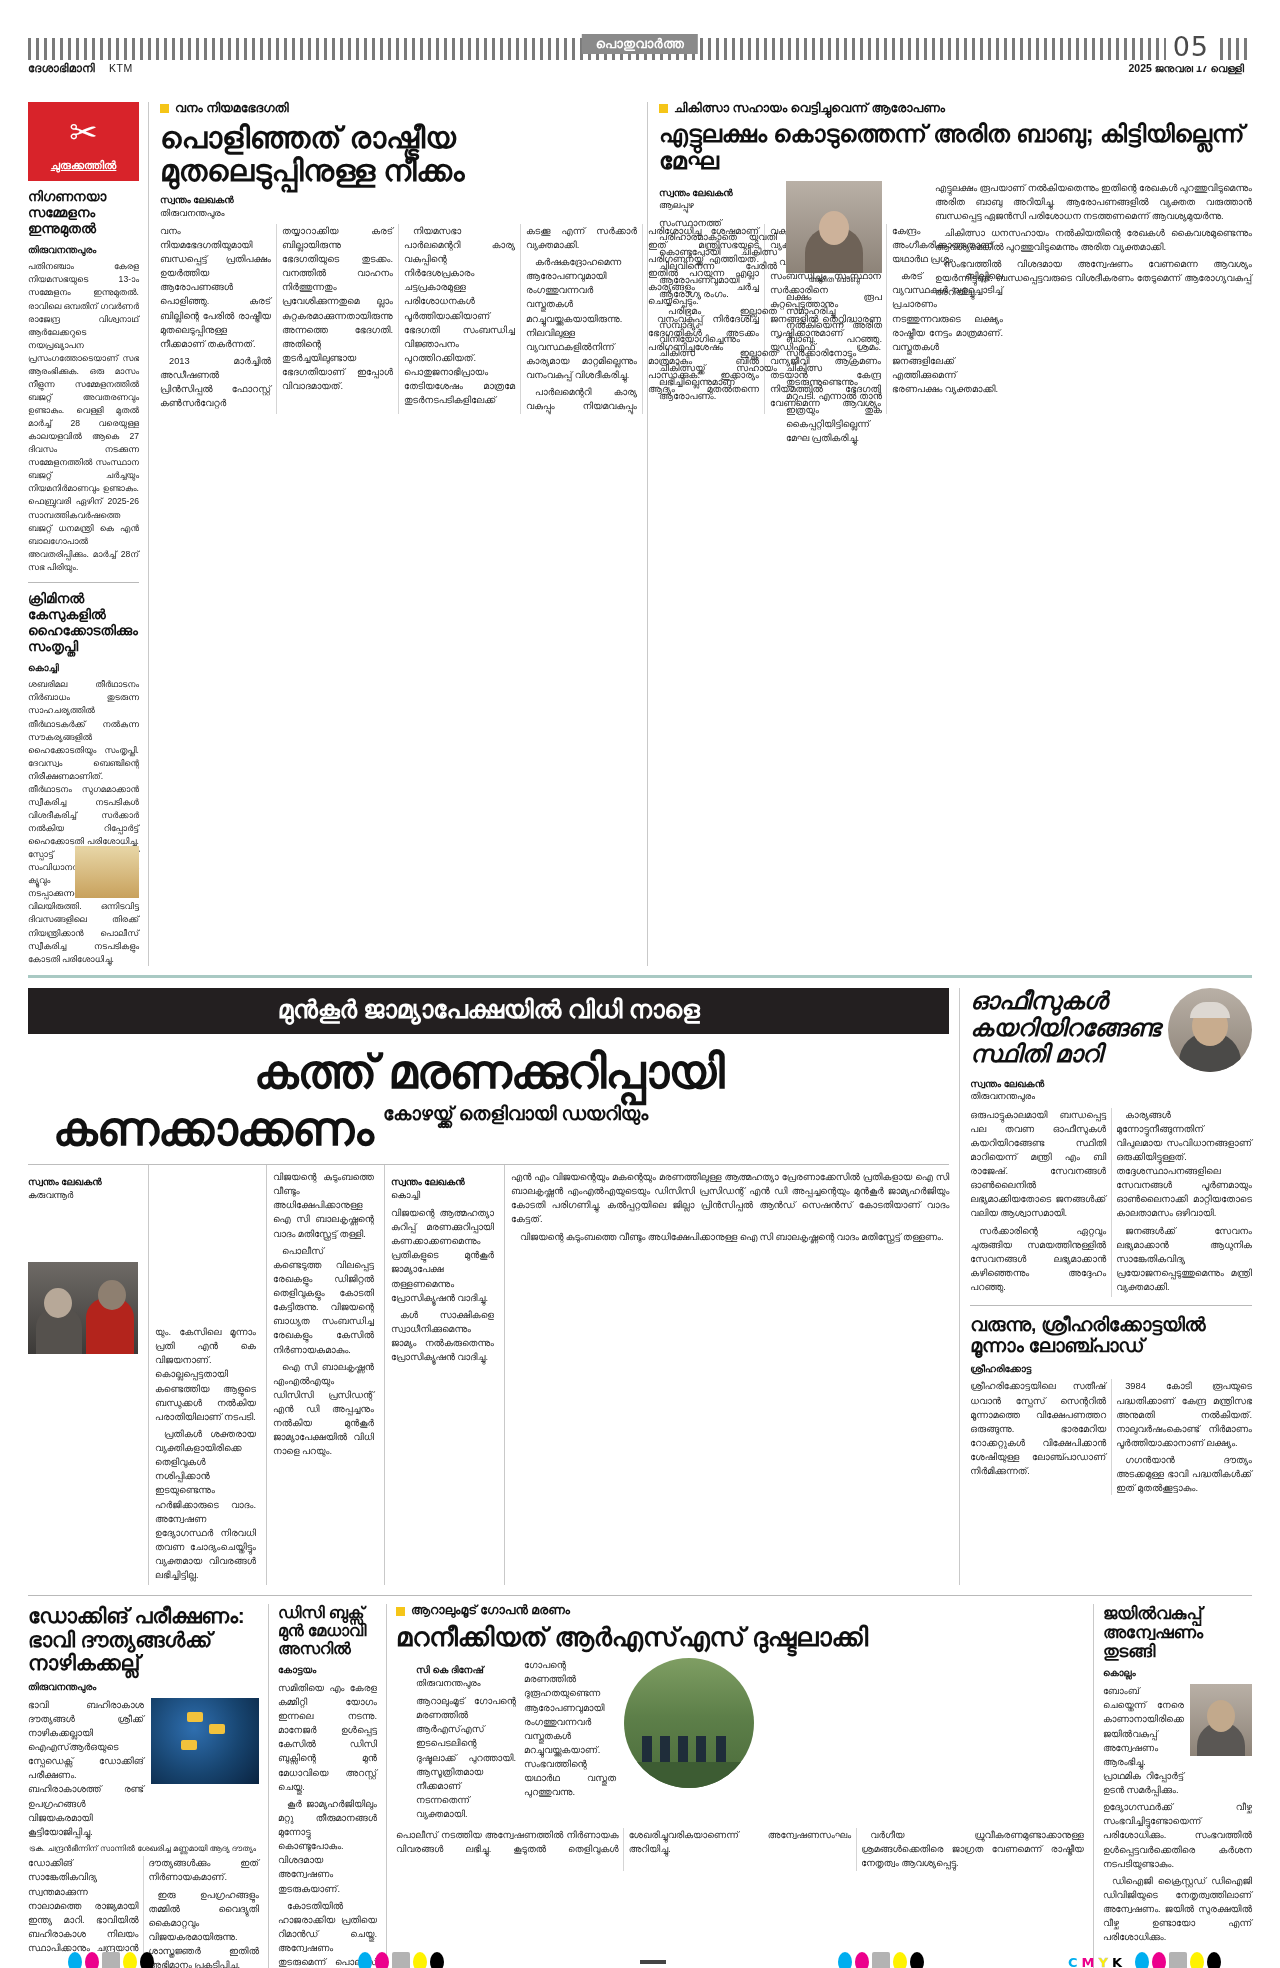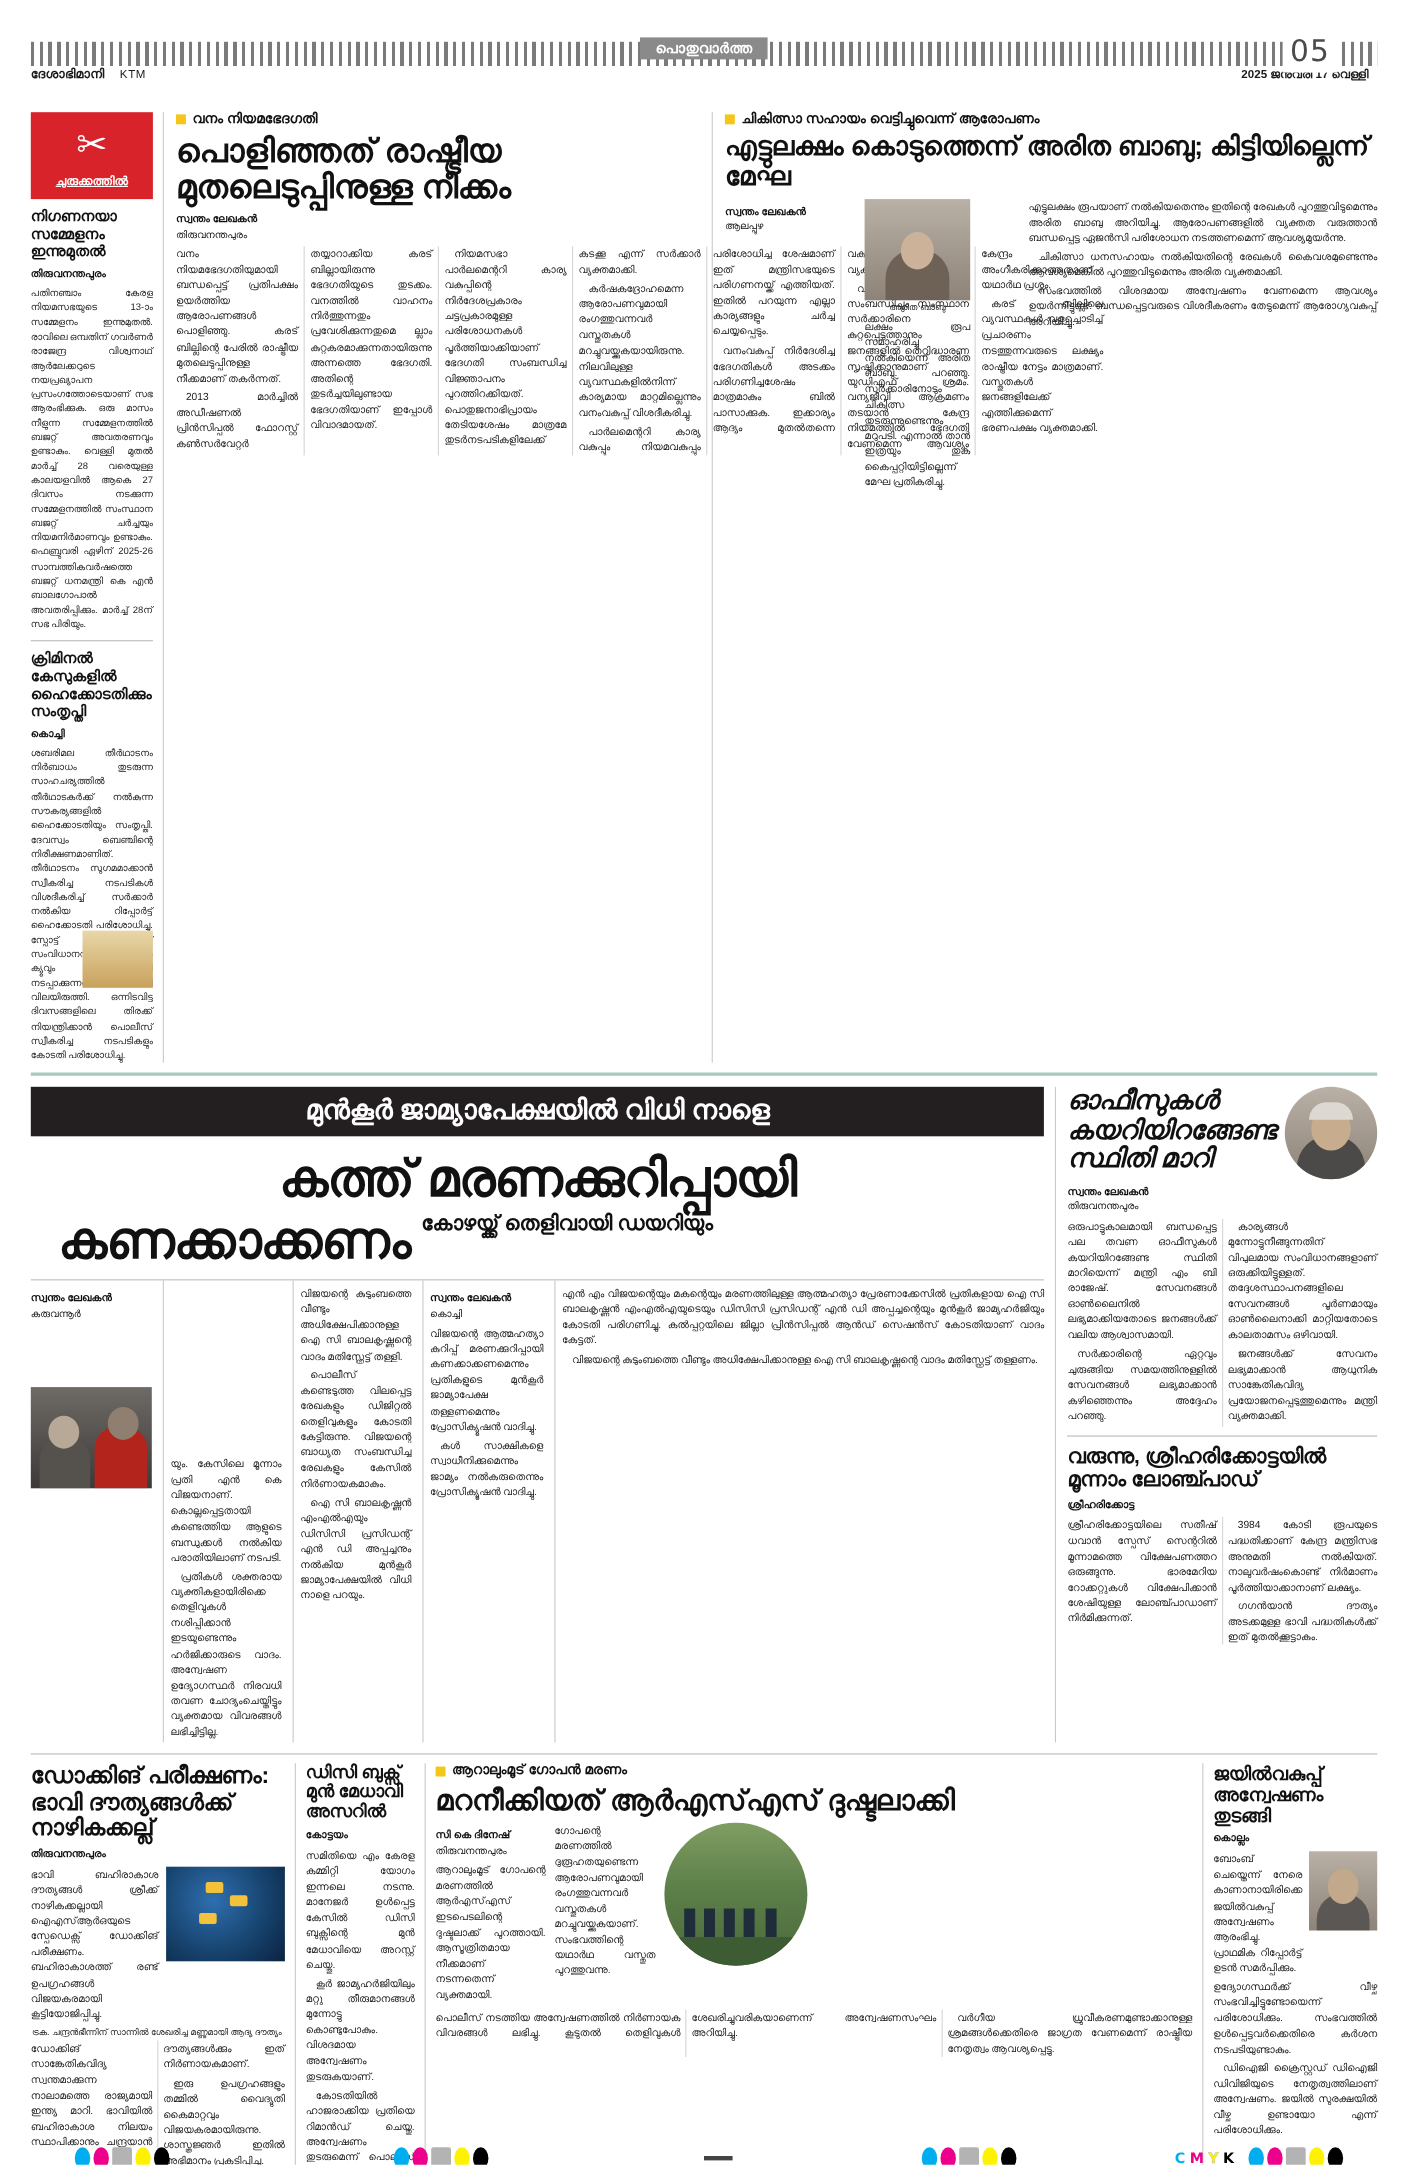--- a/index.html
+++ b/index.html
@@ -193,6 +193,10 @@
                 <div>സ്വന്തം ലേഖകൻ</div>
                 <div class="place">ആലപ്പുഴ</div>
               </div>
+              <div class="body-col">
+                <p>സംസ്ഥാനത്ത് പരിഹാരമാകാതെ യുവതി കൊണ്ടുപോയി ചികിത്സ ചിലവിനെന്ന പേരിൽ ആരോപണവുമായി ആരോഗ്യ രംഗം.</p>
+                <p>പരിഭ്രമം ഇല്ലാതെ സമ്പാദ്യം വിനിയോഗിച്ചെന്നും ചികിത്സ ഇല്ലാതെ ചികിത്സയ്ക്ക് സഹായം ലഭിച്ചില്ലെന്നുമാണ് ആരോപണം.</p>
+              </div>
             </div>
             <div style="flex:0 0 96px;">
               <div class="photo ph-portrait" style="height:92px;">

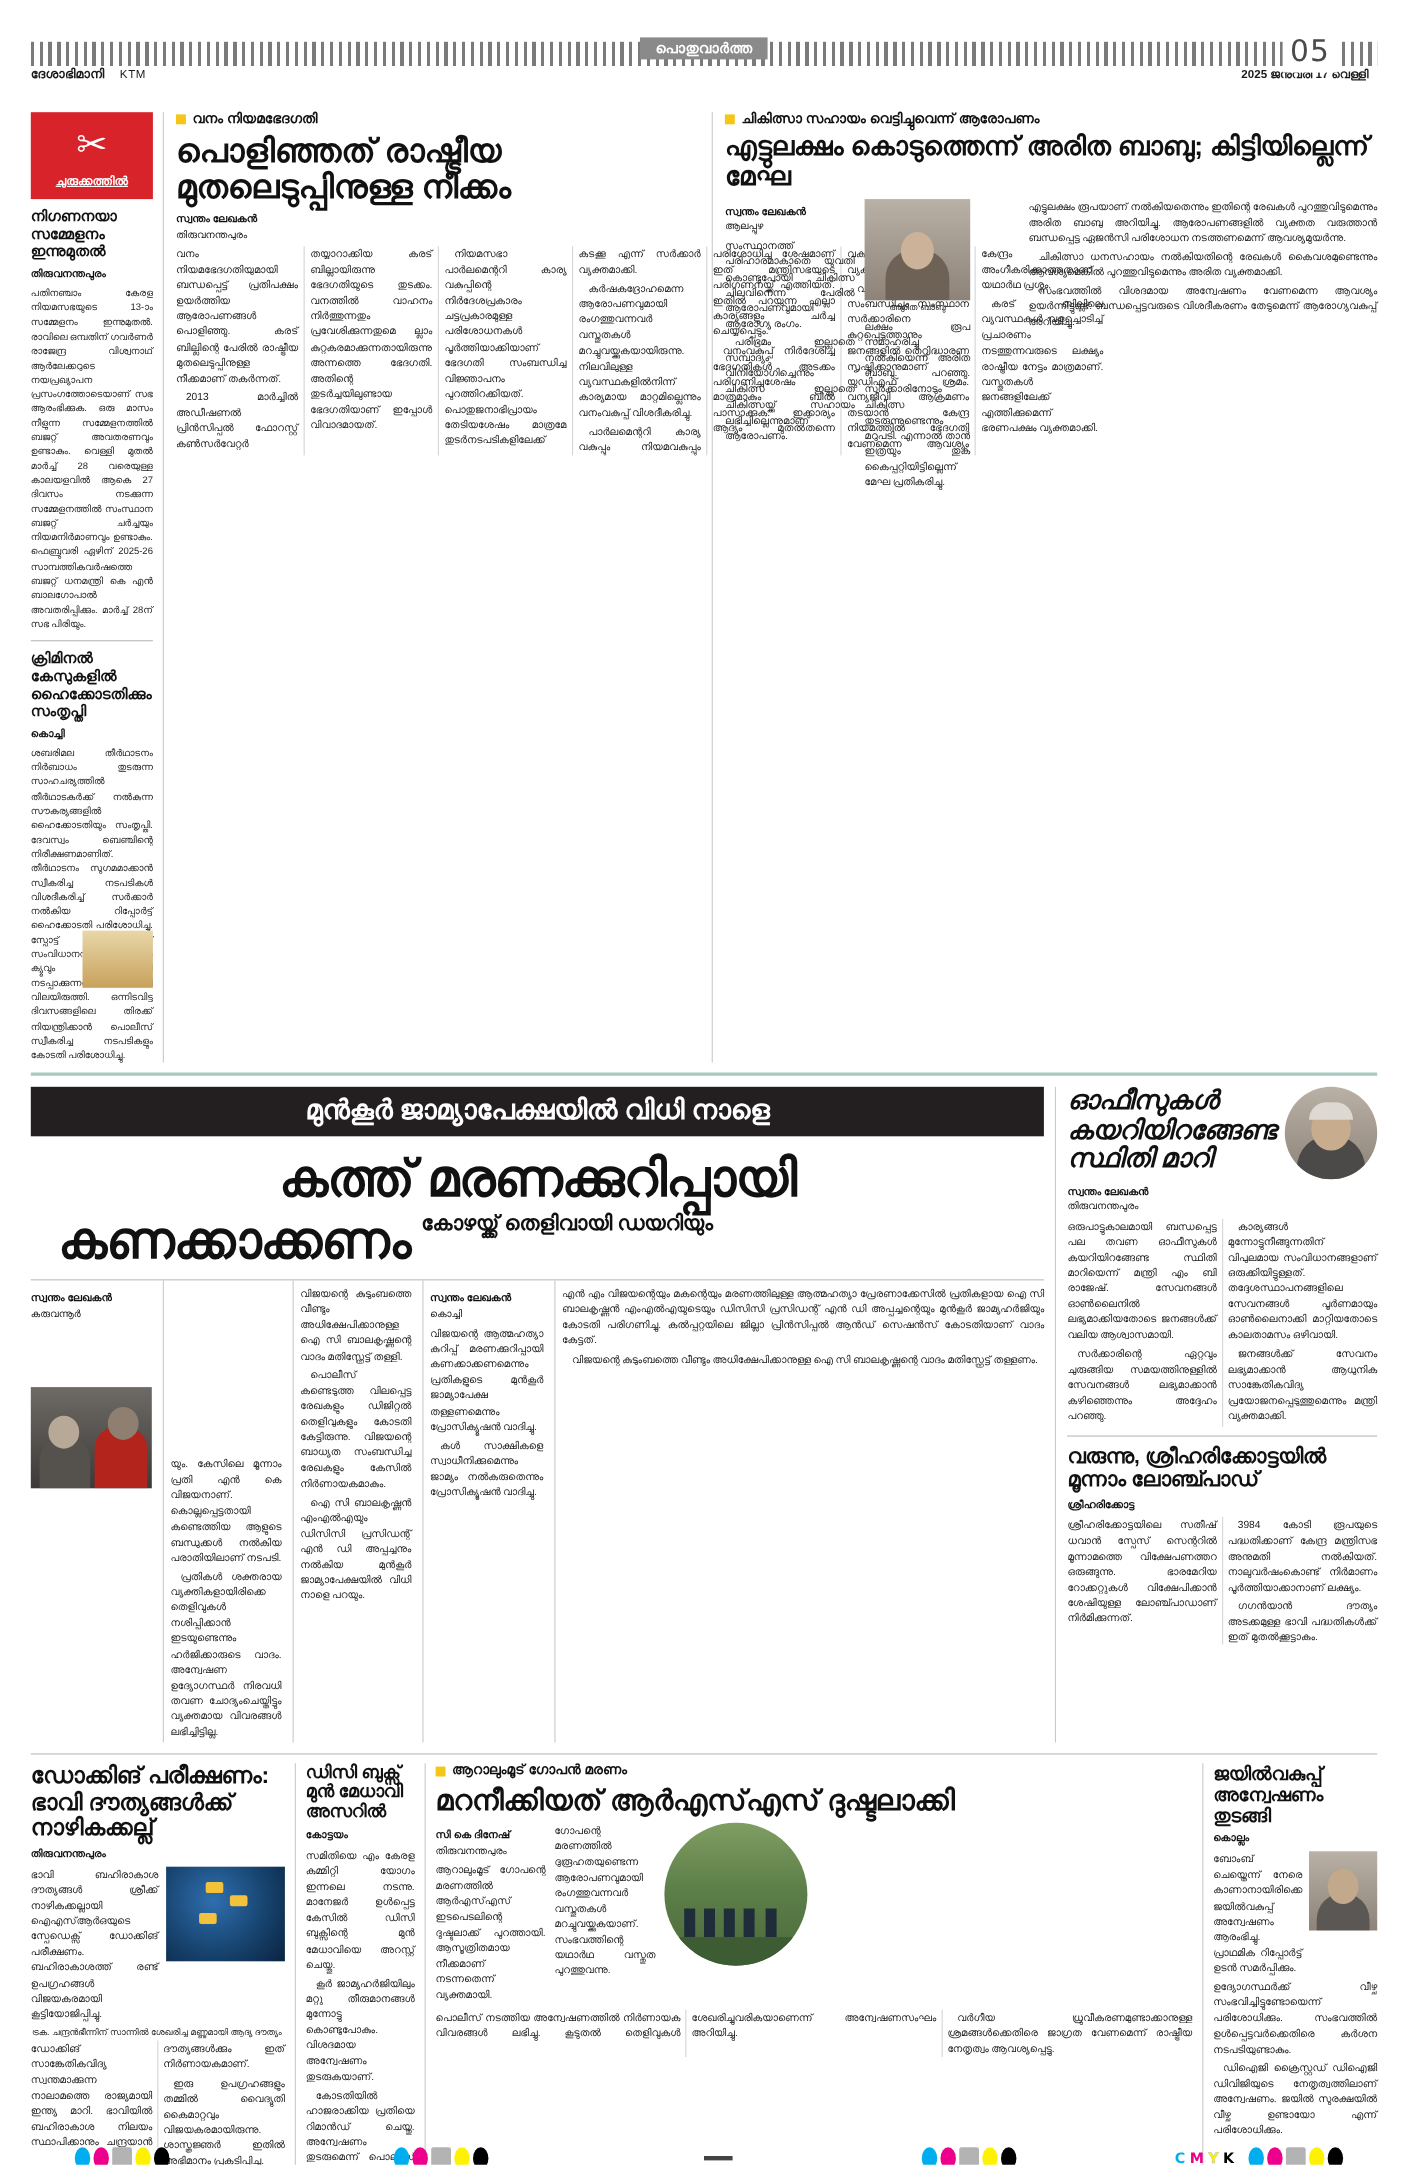--- a/index.html
+++ b/index.html
@@ -385,7 +385,7 @@
             <span>ആറാലുംമൂട് ഗോപൻ മരണം</span>
           </div>
           <div class="hl hl-l" style="font-size:26px;">മറനീക്കിയത് ആർഎസ്എസ് ദുഷ്ടലാക്കി</div>
-          <div style="display:flex; gap:8px; margin-top:6px;">
+          <div style="display:flex; gap:8px; margin-top:6px;margin-left:20px;">
             <div style="flex:0 0 100px;">
               <div class="byline">
                 <div>സി കെ ദിനേഷ്</div>

